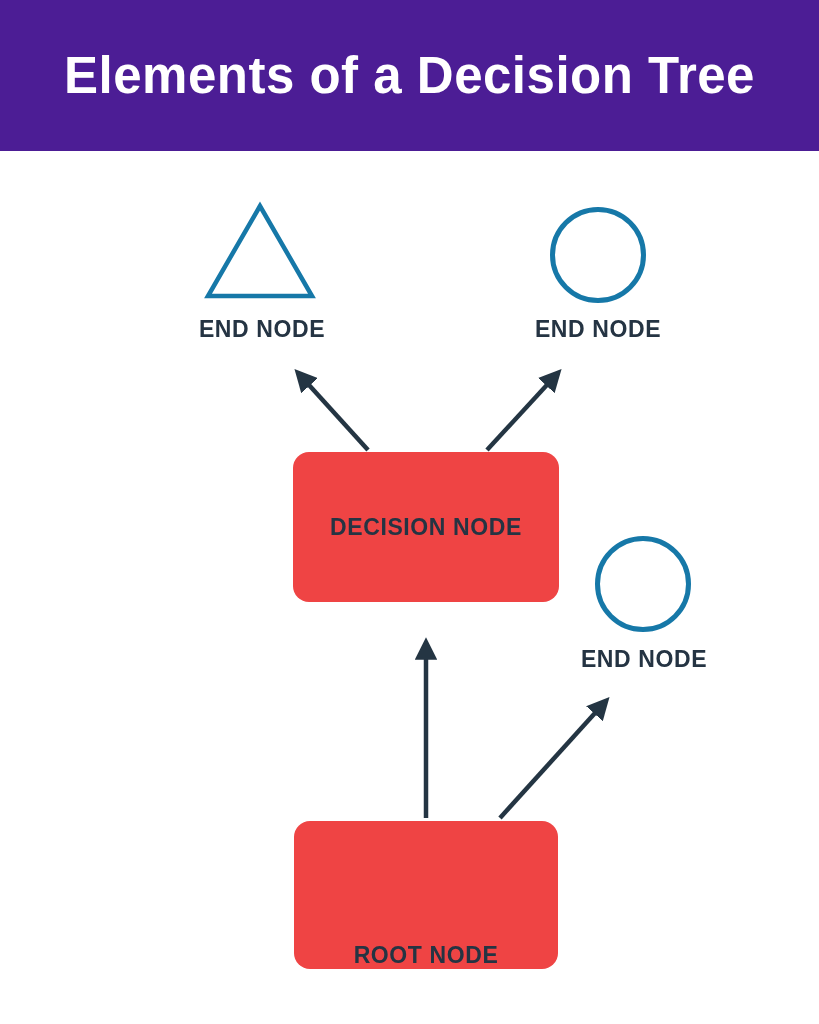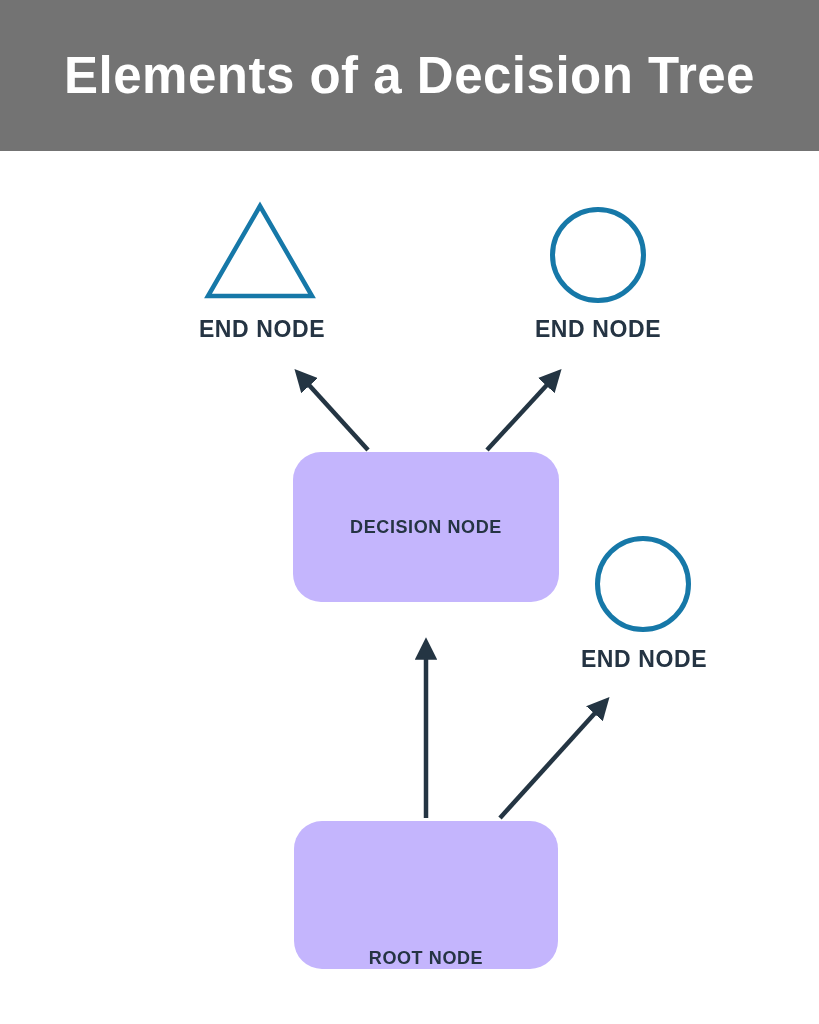--- a/index.html
+++ b/index.html
@@ -20,7 +20,7 @@
     top: 0; left: 0;
     width: 819px;
     height: 151px;
-    background: #737373;
+    background: #4c1d95;
     display: flex;
     align-items: center;
     justify-content: center;

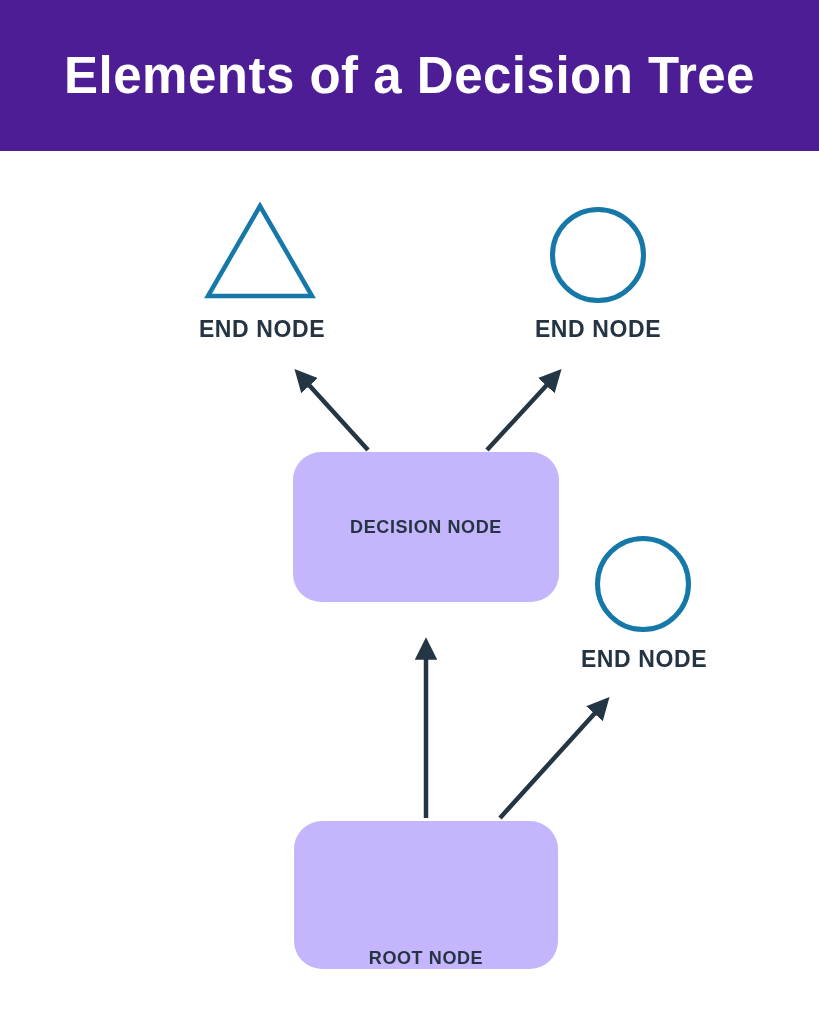--- a/index.html
+++ b/index.html
@@ -56,13 +56,13 @@
   }
   .node-box {
     position: absolute;
-    background: #c4b5fd;
-    border-radius: 28px;
+    background: #ef4444;
+    border-radius: 16px;
     display: flex;
     align-items: center;
     justify-content: center;
     color: #253443;
-    font-size: 18px;
+    font-size: 23px;
     font-weight: bold;
     letter-spacing: 0.6px;
   }

